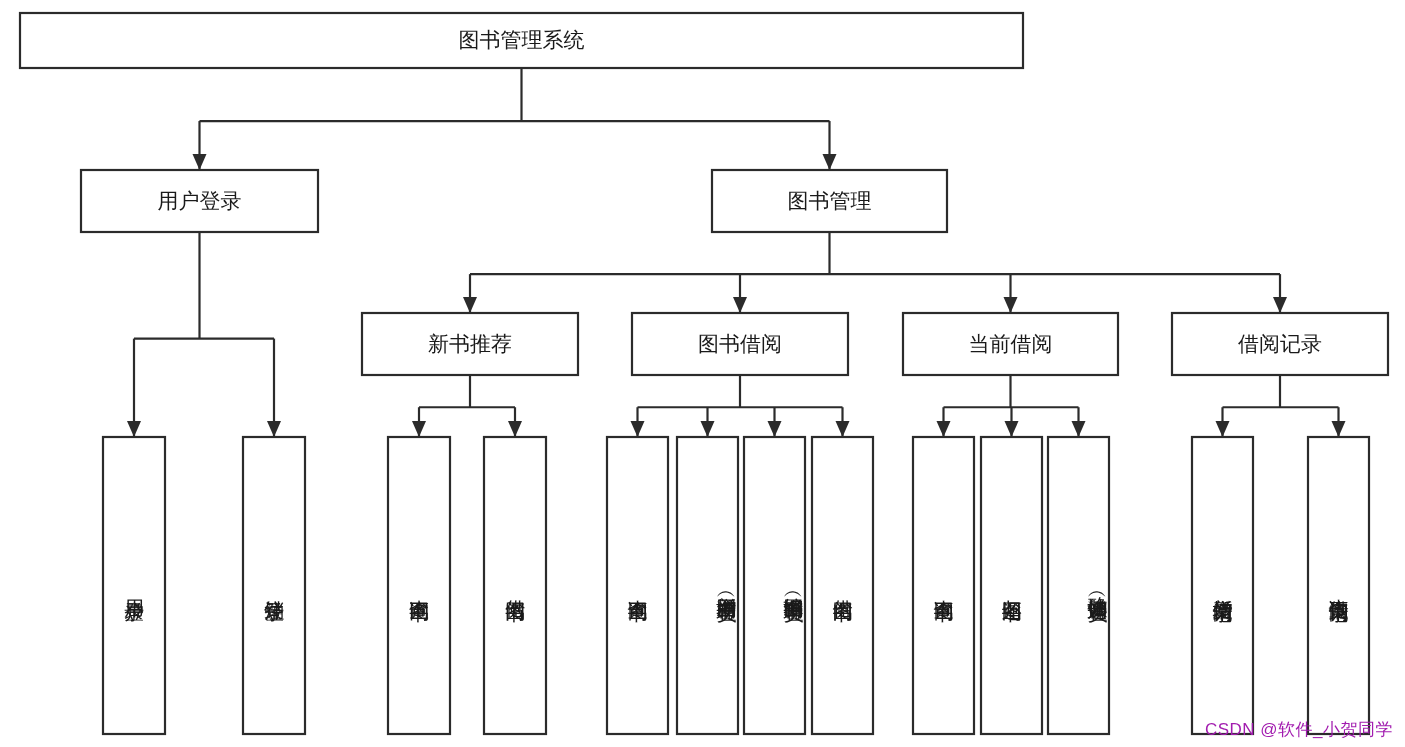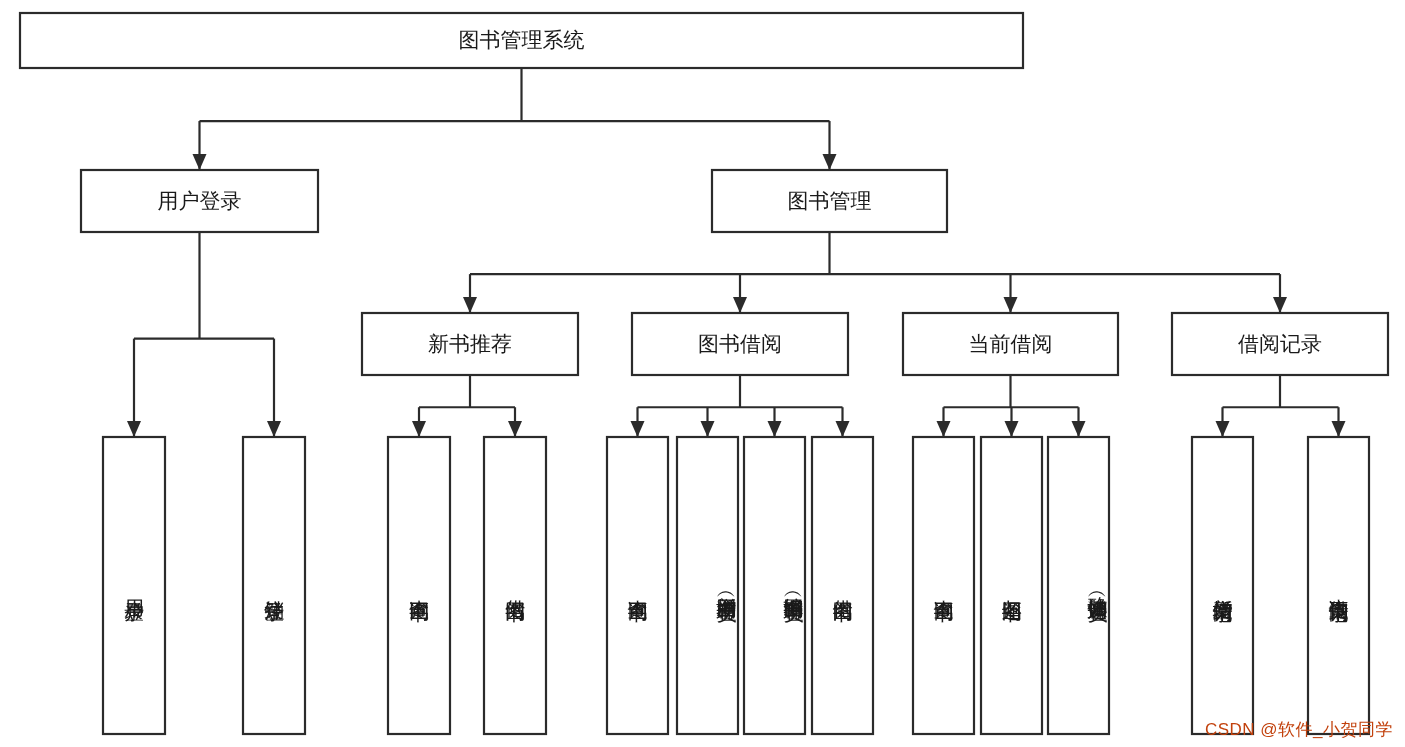--- a/index.html
+++ b/index.html
@@ -69,7 +69,7 @@
     bottom: 6px;
     font-family: "Liberation Sans", "DejaVu Sans", sans-serif;
     font-size: 17px;
-    color: #c2410c;
+    color: #a21caf;
     letter-spacing: 0.5px;
     white-space: nowrap;
   }

